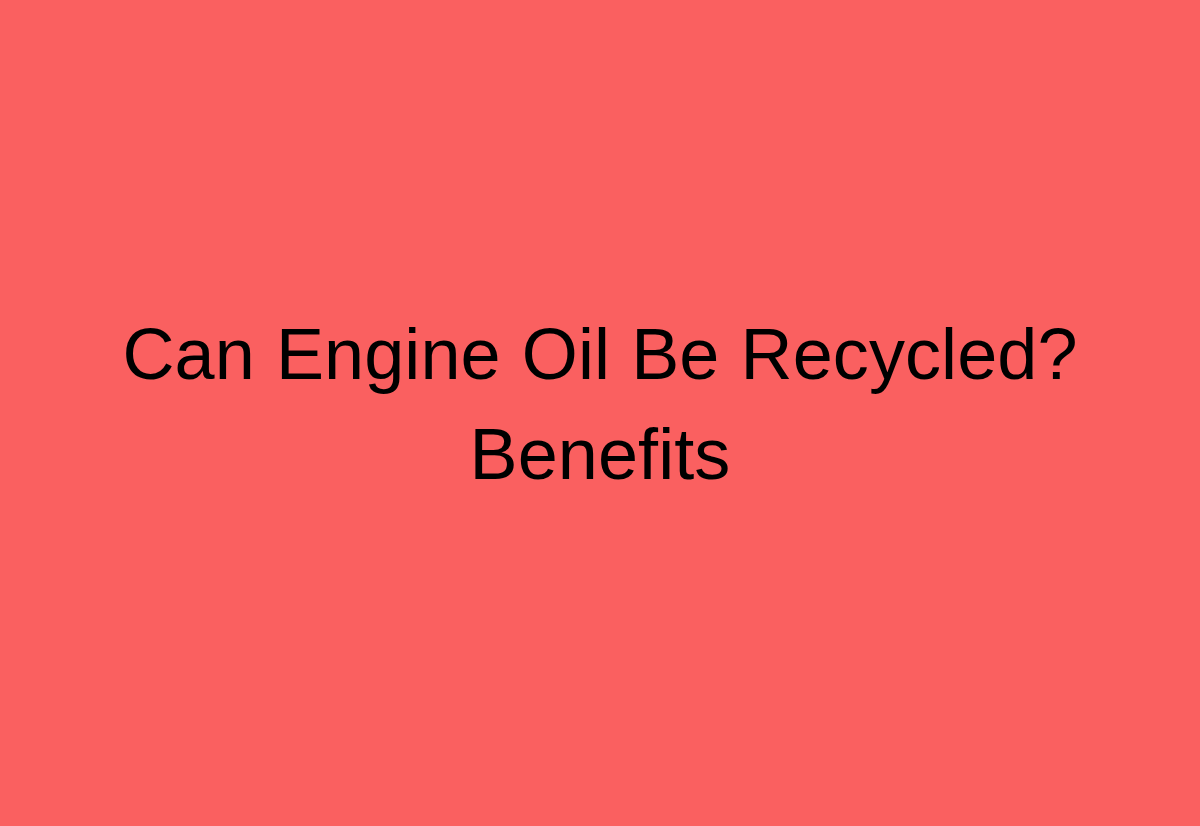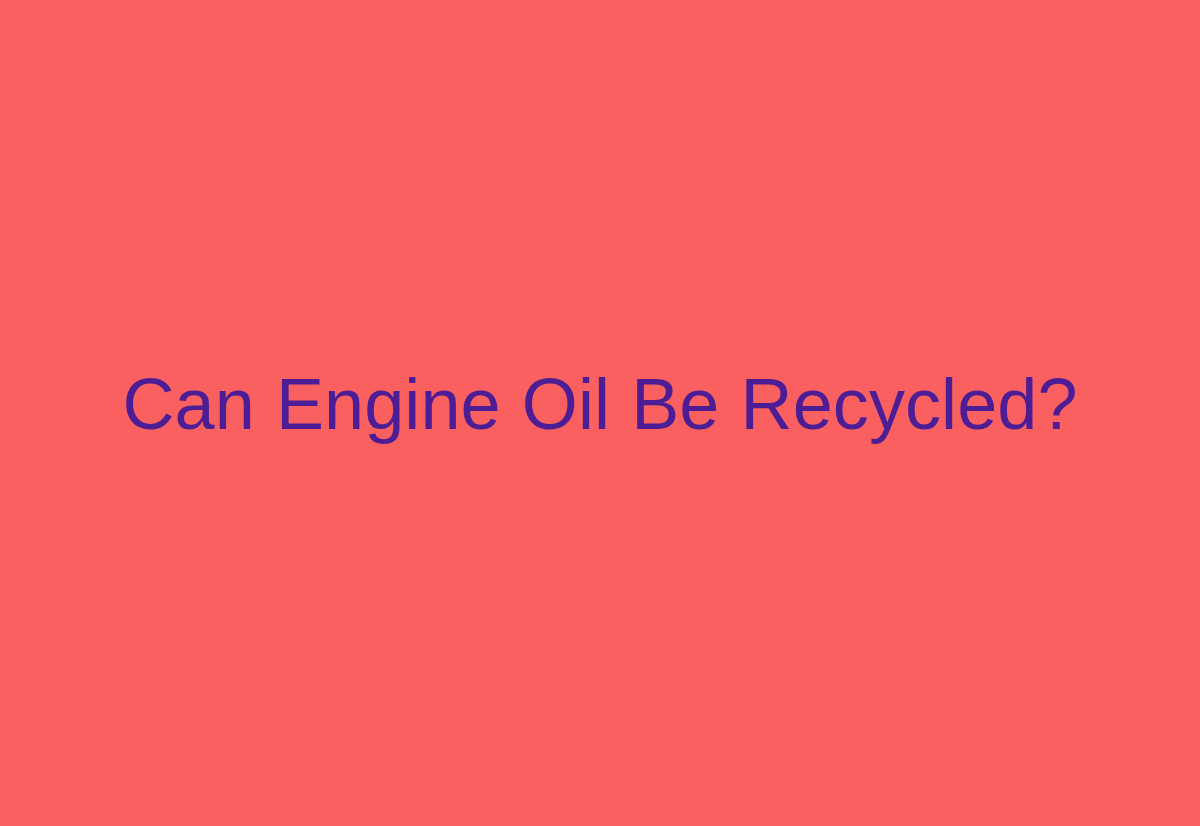--- a/index.html
+++ b/index.html
@@ -67,7 +67,7 @@
 
   <div class="headline-block">
 
-    <h1 class="headline" style="color: #4c1d95; font-size: 72px; line-height: 100px; text-align: center;">
+    <h1 class="headline" style="color: #000000; font-size: 72px; line-height: 100px; text-align: center;">
       <span class="line">Can Engine Oil Be Recycled?</span>
     </h1>
 

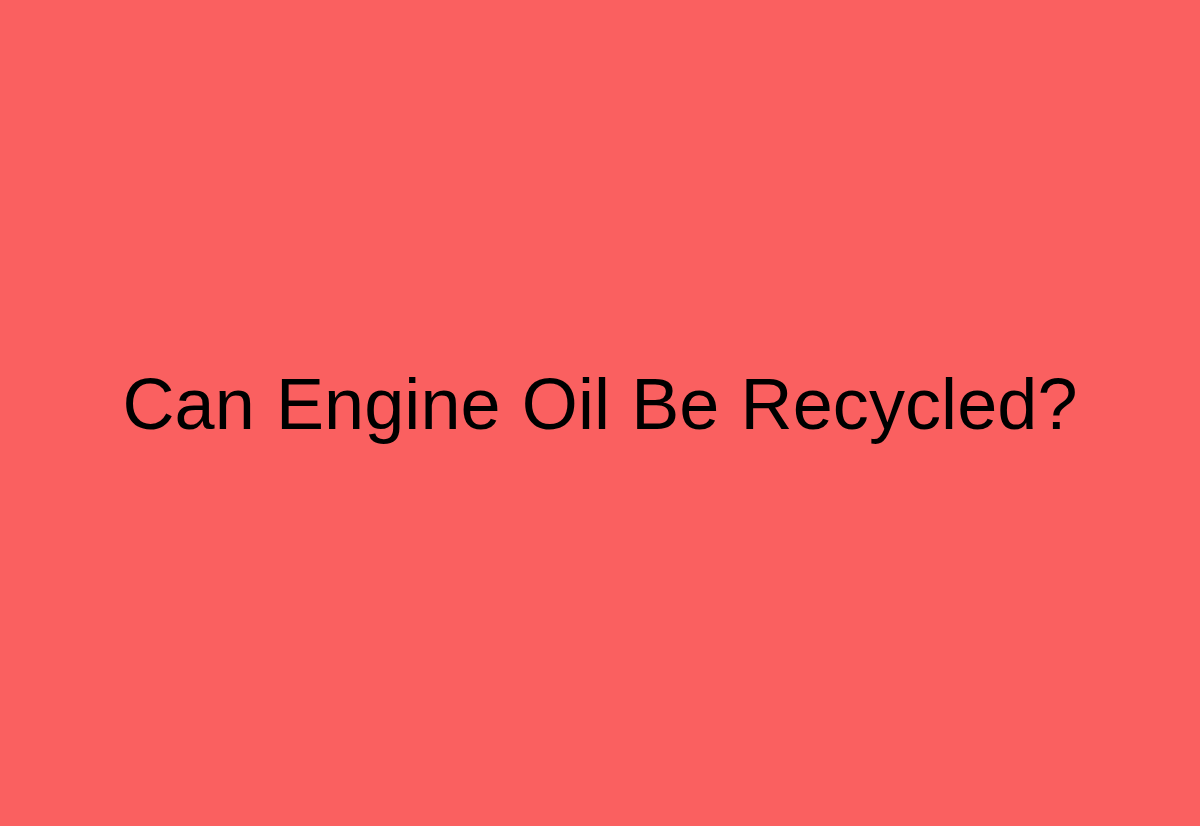--- a/index.html
+++ b/index.html
@@ -69,6 +69,7 @@
 
     <h1 class="headline" style="color: #000000; font-size: 72px; line-height: 100px; text-align: center;">
       <span class="line">Can Engine Oil Be Recycled?</span>
+      <span class="line">Benefits</span>
     </h1>
 
   </div>

